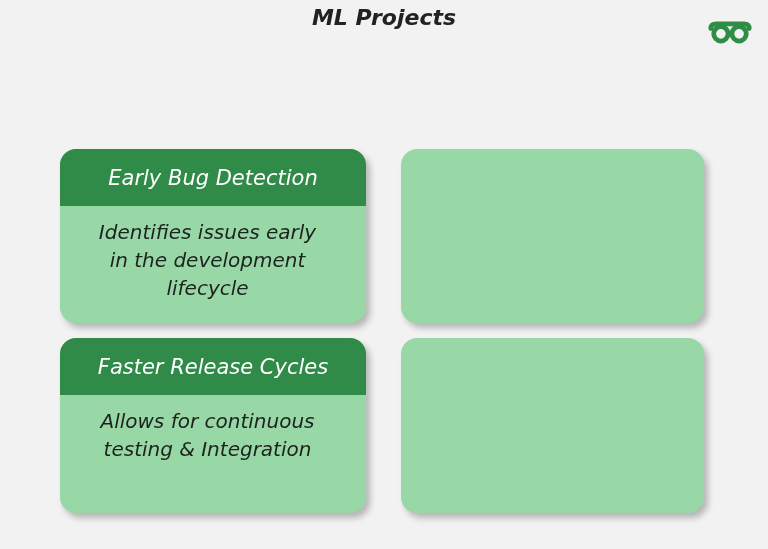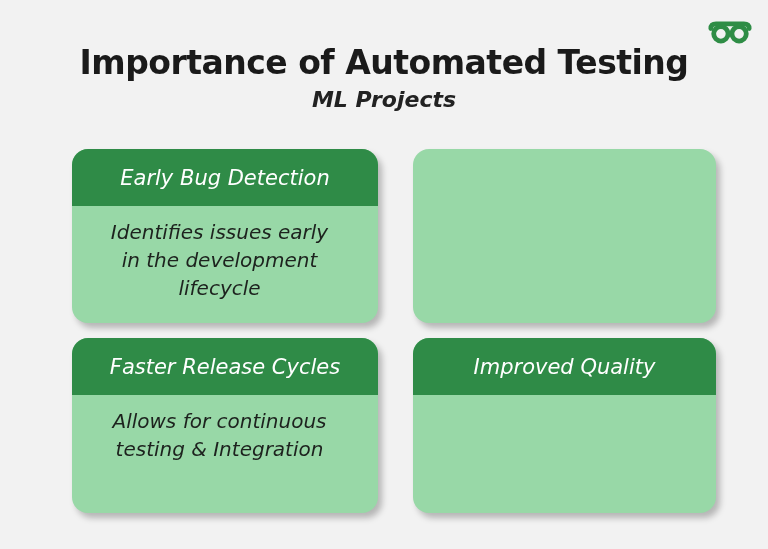--- a/index.html
+++ b/index.html
@@ -99,7 +99,6 @@
 <body>
 
 <div class="page-header">
-  <h1 class="page-title">Importance of Automated Testing</h1>
   <div class="page-subtitle">ML Projects</div>
 </div>
 

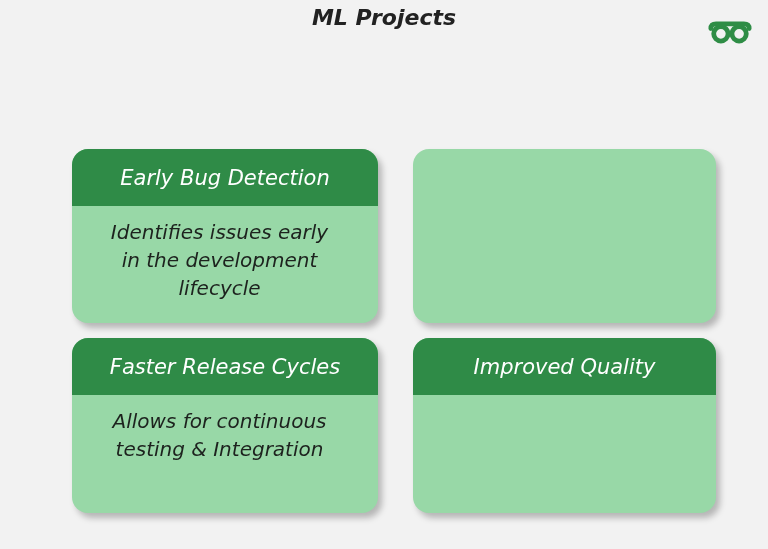--- a/index.html
+++ b/index.html
@@ -51,7 +51,7 @@
   
   .cards-grid {
     position: absolute;
-    left: 72px;
+    left: 60px;
     top: 149px;
     display: grid;
     grid-template-columns: 306px 303px;

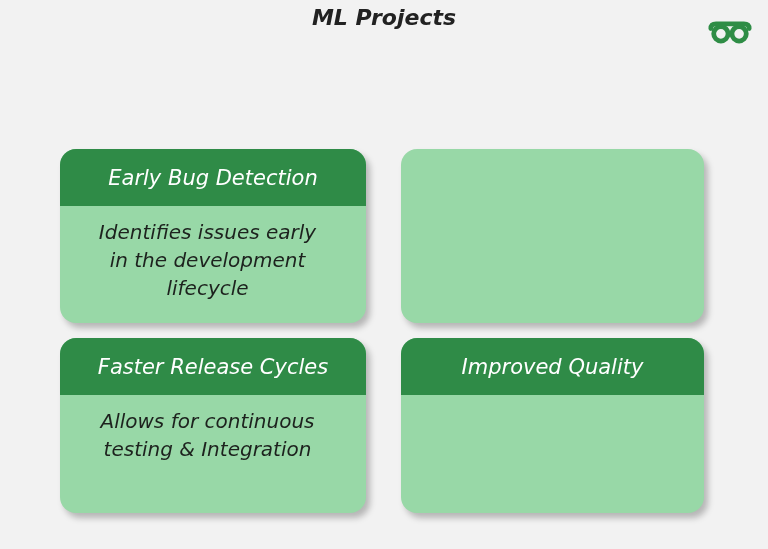--- a/index.html
+++ b/index.html
@@ -139,9 +139,6 @@
   </div>
 
   <div class="card">
-    <div class="card-header">
-      <span class="card-title">Improved Quality</span>
-    </div>
   </div>
 
 </div>

